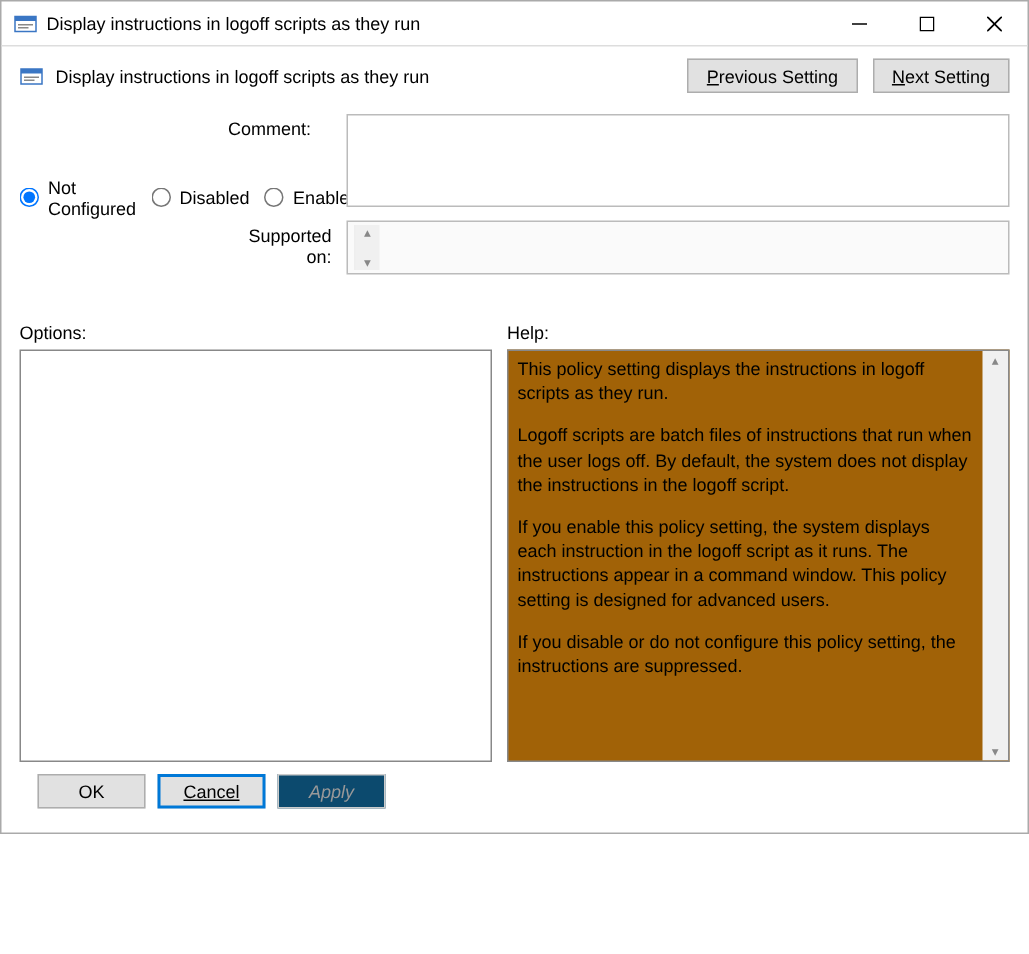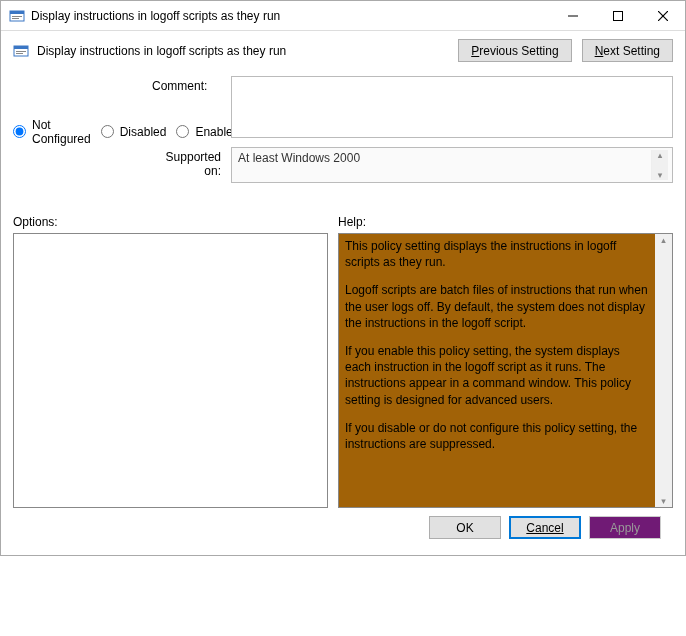--- a/index.html
+++ b/index.html
@@ -121,7 +121,6 @@
       </div>
       <div class="supported-label-cell">Supported on:</div>
       <div class="textarea supported-area">
-        <div class="supported-text">At least Windows 2000</div>
         <div class="scroll-arrow">
             <span>▴</span>
             <span>▾</span>

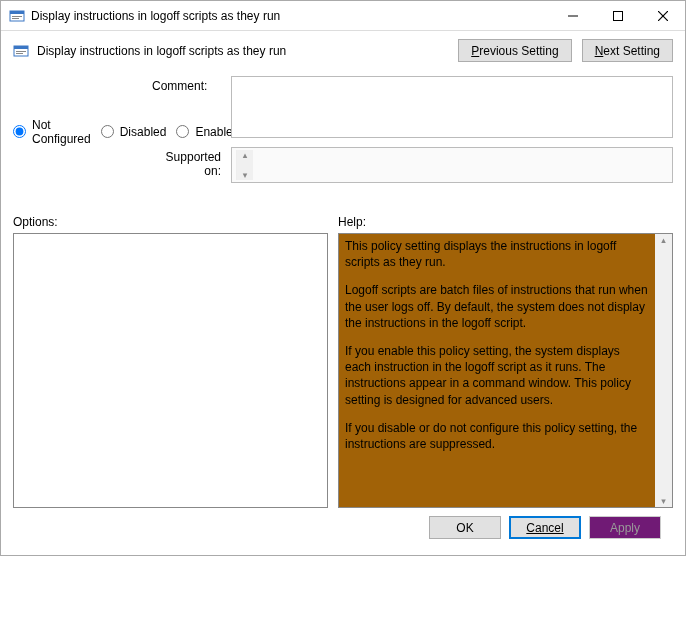--- a/index.html
+++ b/index.html
@@ -37,7 +37,7 @@
 .help-panel { background: #a16207; }
 .help-panel p { margin-bottom: 12px; }
 .help-scroll { position: absolute; right: 0; top: 0; bottom: 0; width: 17px; background: #f0f0f0; display: flex; flex-direction: column; justify-content: space-between; align-items: center; font-size: 9px; color: #888; }
-.footer { display: flex; justify-content: flex-end; gap: 8px; padding: 8px 12px; }
+.footer { display: flex; gap: 8px; padding: 8px 12px; }
 .footer .btn { min-width: 72px; }
 .btn-default { border: 2px solid #0078d7; padding: 0 11px; height: 23px; text-decoration: underline; }
 .btn-disabled { color: #999; background: #701a75; border-color: #ccc; cursor: default; }

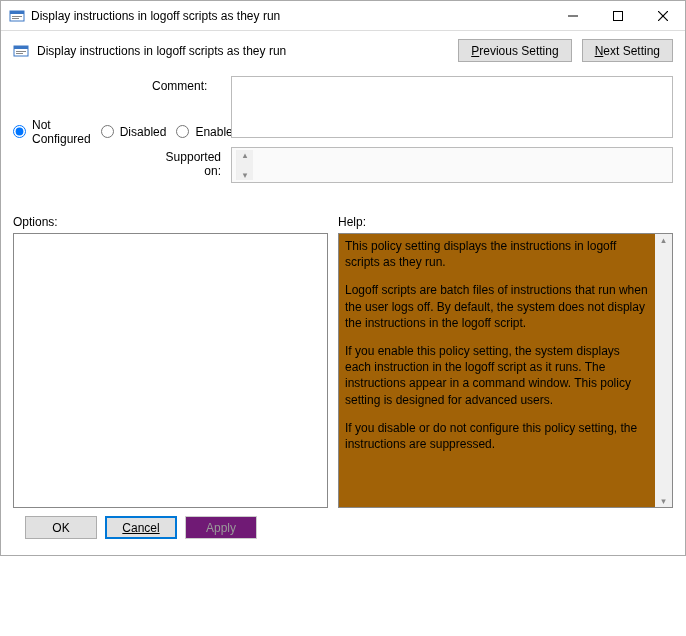--- a/index.html
+++ b/index.html
@@ -40,7 +40,7 @@
 .footer { display: flex; gap: 8px; padding: 8px 12px; }
 .footer .btn { min-width: 72px; }
 .btn-default { border: 2px solid #0078d7; padding: 0 11px; height: 23px; text-decoration: underline; }
-.btn-disabled { color: #999; background: #701a75; border-color: #ccc; cursor: default; }
+.btn-disabled { color: #999; background: #0c4a6e; border-color: #ccc; cursor: default; font-style: italic; }
 </style>
 </head>
 <body>

